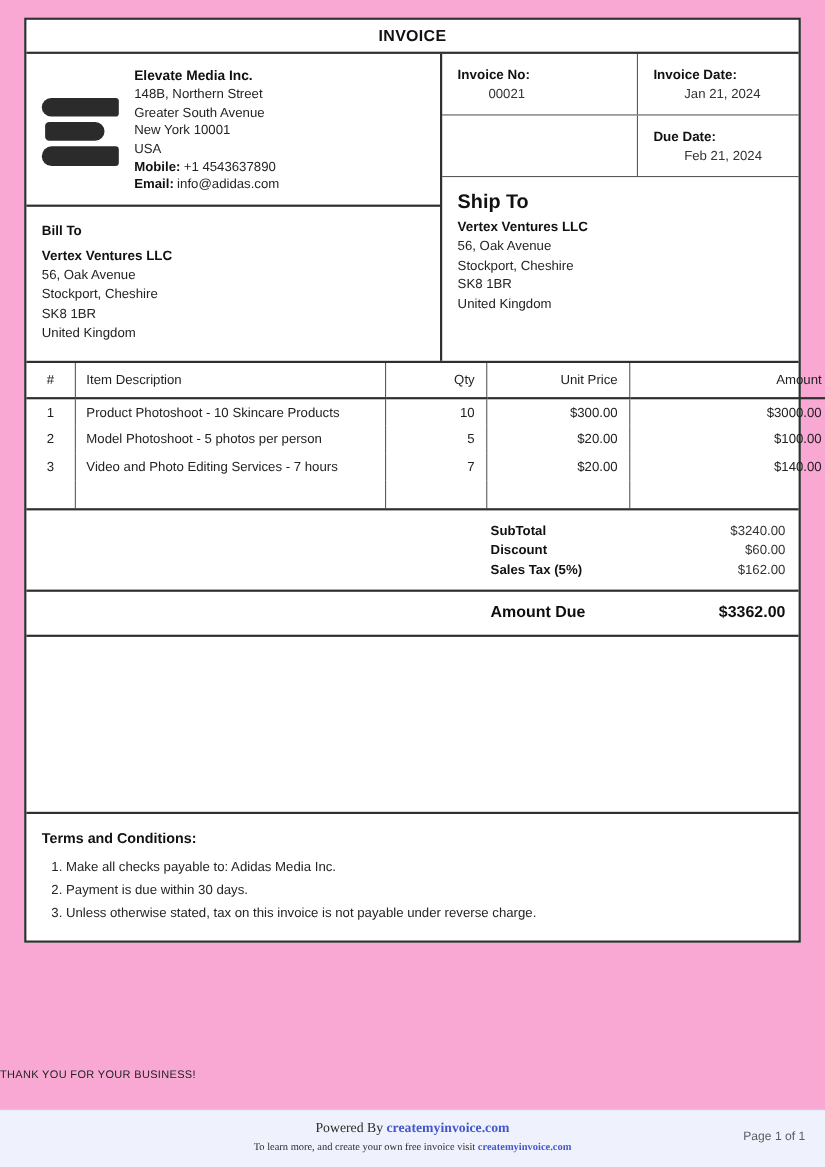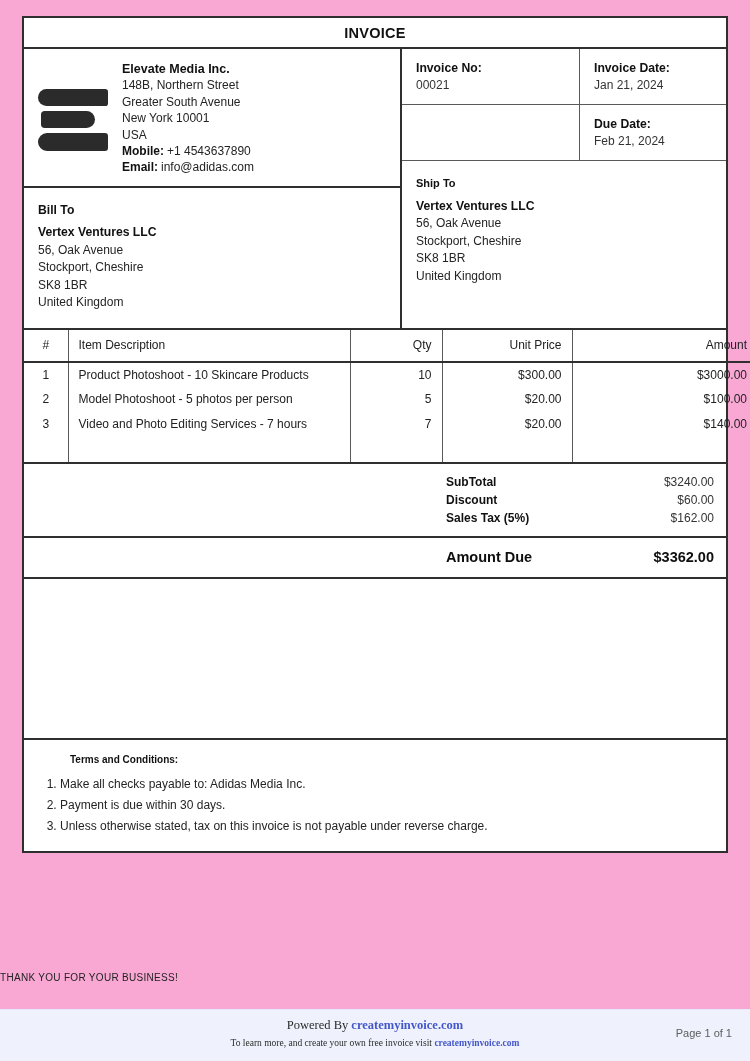--- a/index.html
+++ b/index.html
@@ -172,6 +172,7 @@
   }
   .meta-cell .mv {
     color: #333;
+    margin-left: 28px;
   }
 
   .shipto-block {

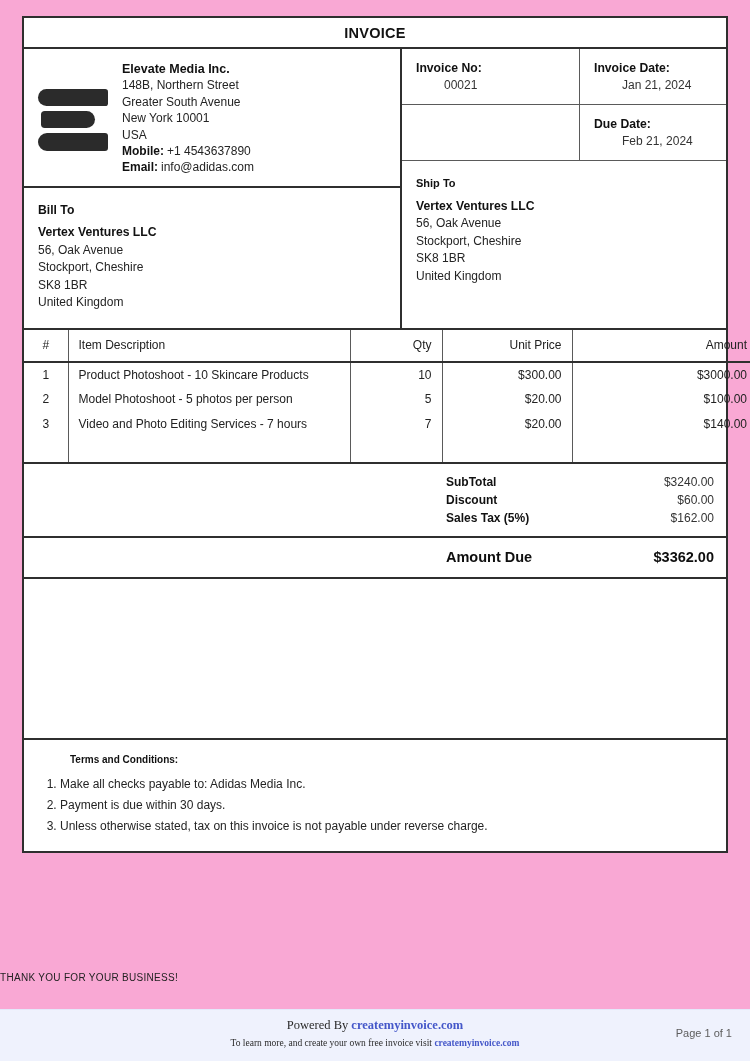--- a/index.html
+++ b/index.html
@@ -185,7 +185,7 @@
   }
   .shipto-block .lbl {
     font-weight: bold;
-    font-size: 11px;
+    font-size: 18px;
     color: #111;
     margin-bottom: 5px;
   }

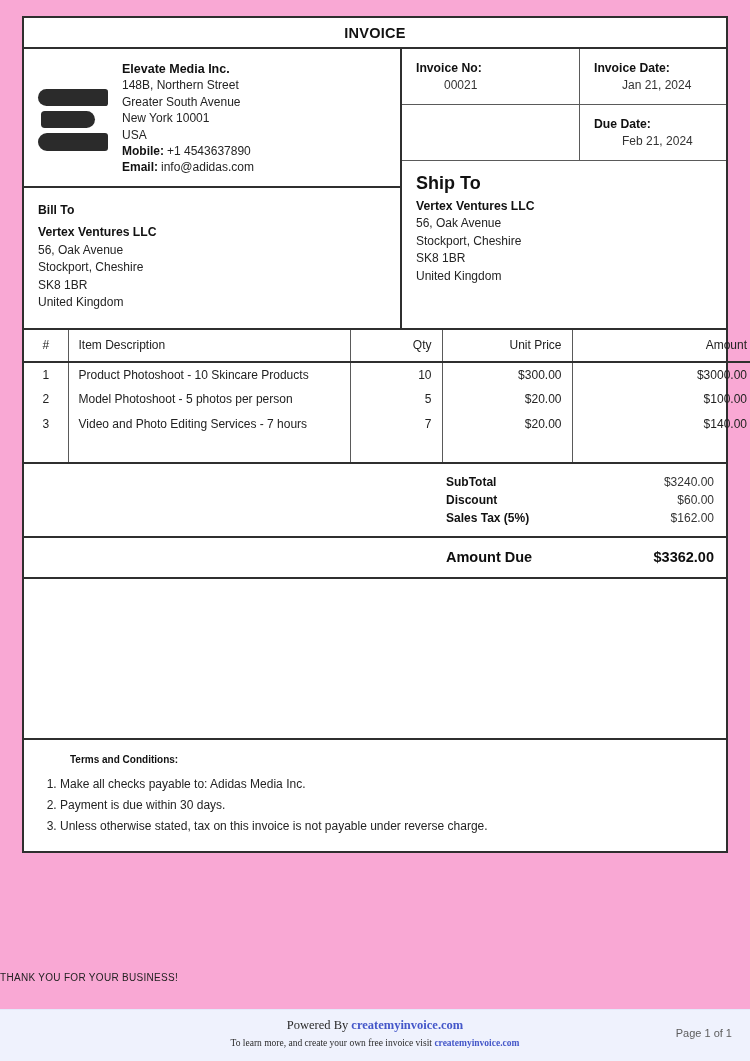--- a/index.html
+++ b/index.html
@@ -295,11 +295,10 @@
     padding: 14px 16px 14px 14px;
   }
   .terms .terms-title {
-    font-size: 10px;
+    font-size: 13px;
     font-weight: bold;
     color: #111;
     margin-bottom: 9px;
-    margin-left: 32px;
   }
   .terms ol {
     margin: 0;

